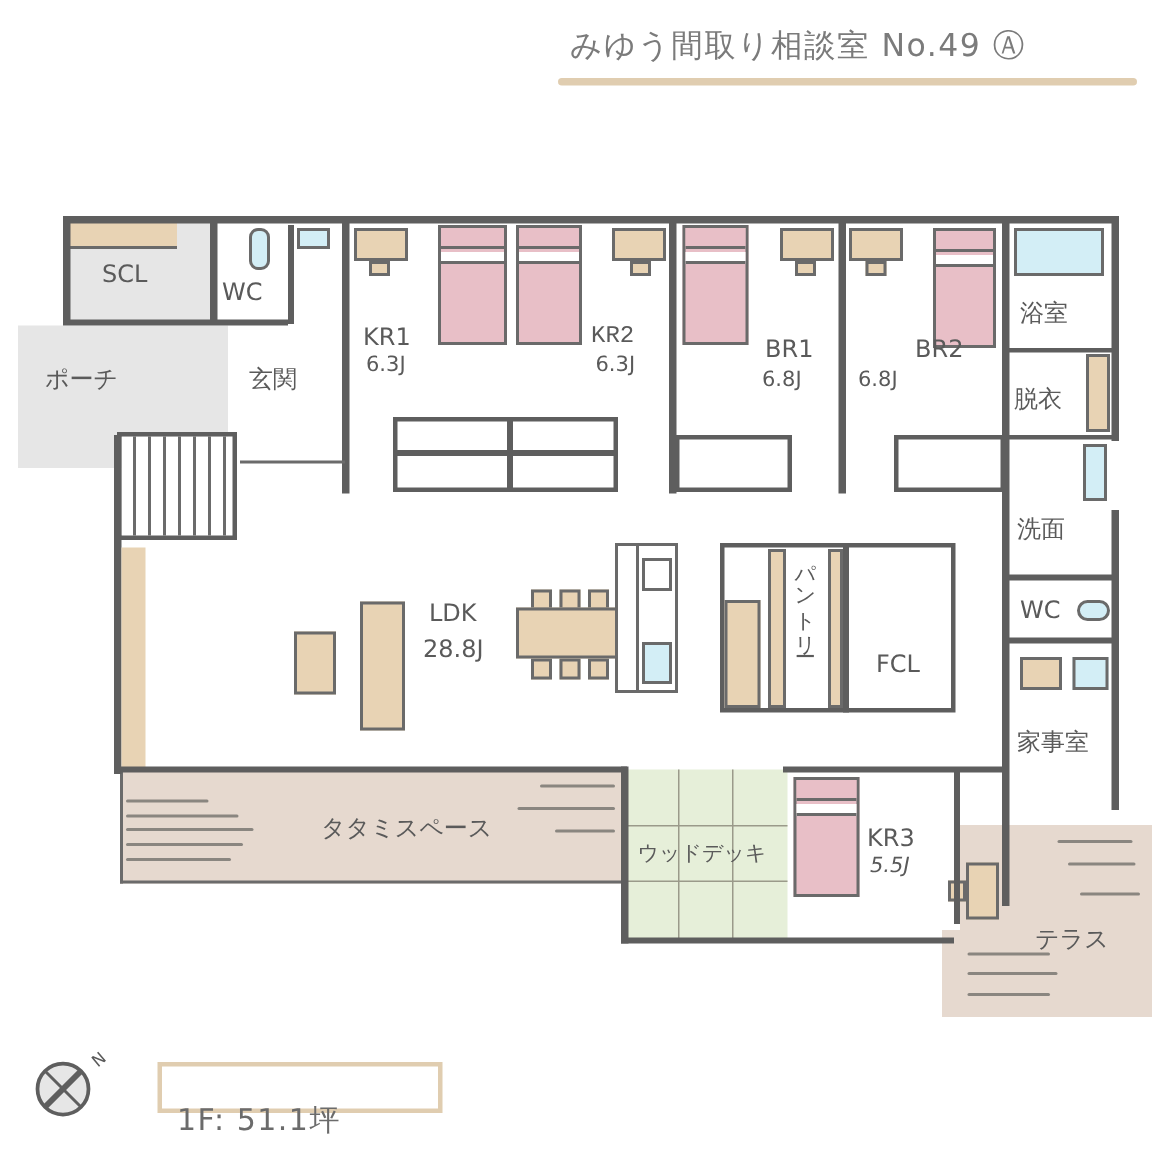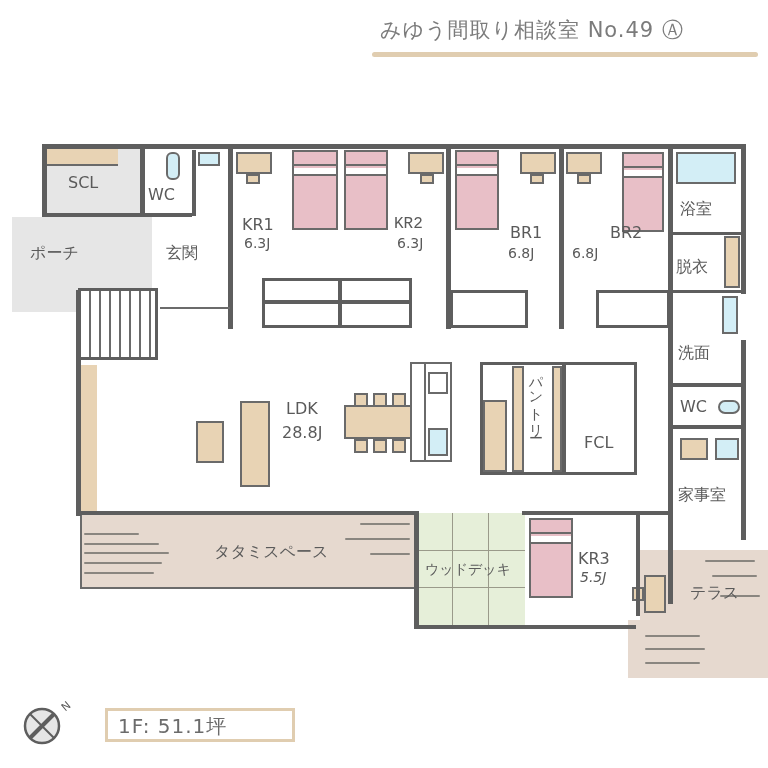--- a/index.html
+++ b/index.html
@@ -184,7 +184,7 @@
 <div class="label" style="left:425px;top:562px;font-size:14px;">ウッドデッキ</div>
 <div class="label" style="left:578px;top:550px;">KR3</div>
 <div class="label small" style="left:580px;top:570px;font-style:italic;">5.5J</div>
-<div class="label" style="left:690px;top:584px;">テラス</div>
+<div class="label" style="left:690px;top:617px;">テラス</div>
 
 <div class="abs" style="left:22px;top:706px;width:40px;height:40px;">
   <svg width="40" height="40" viewBox="0 0 40 40">

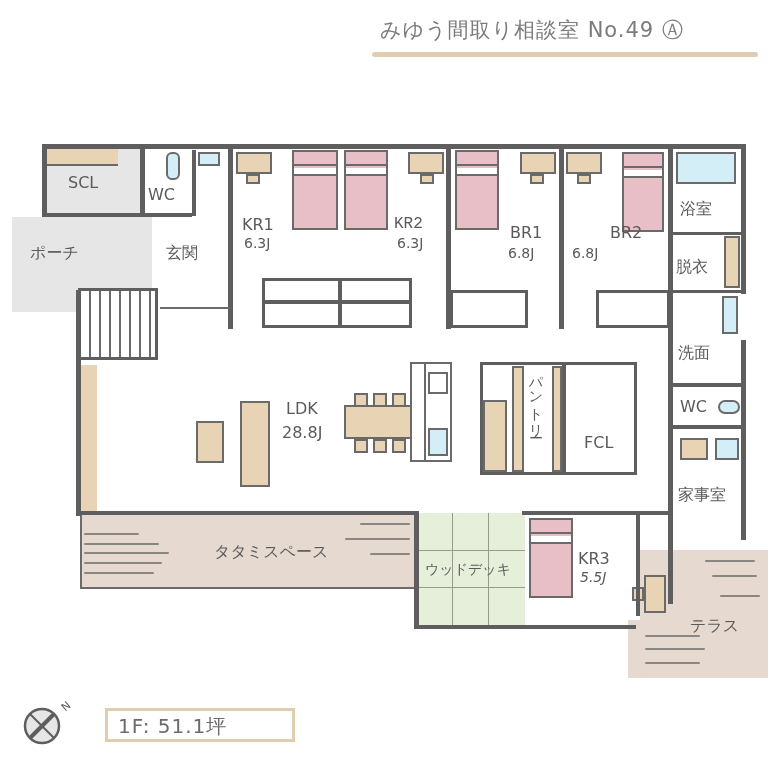--- a/index.html
+++ b/index.html
@@ -26,7 +26,7 @@
   .stripe { position: absolute; height: 2px; background: #8a8680; border-radius: 1px; }
   .grid-line { position: absolute; background: #9a9a8a; }
   .area-box { left: 105px; top: 708px; width: 190px; height: 34px; border: 3px solid #e0cdb0; }
-  .area-text { left: 118px; top: 713px; font-size: 20px; color: #6b6b6b; letter-spacing: 1px; }
+  .area-text { left: 118px; top: 733px; font-size: 20px; color: #6b6b6b; letter-spacing: 1px; }
 </style>
 </head>
 <body>

